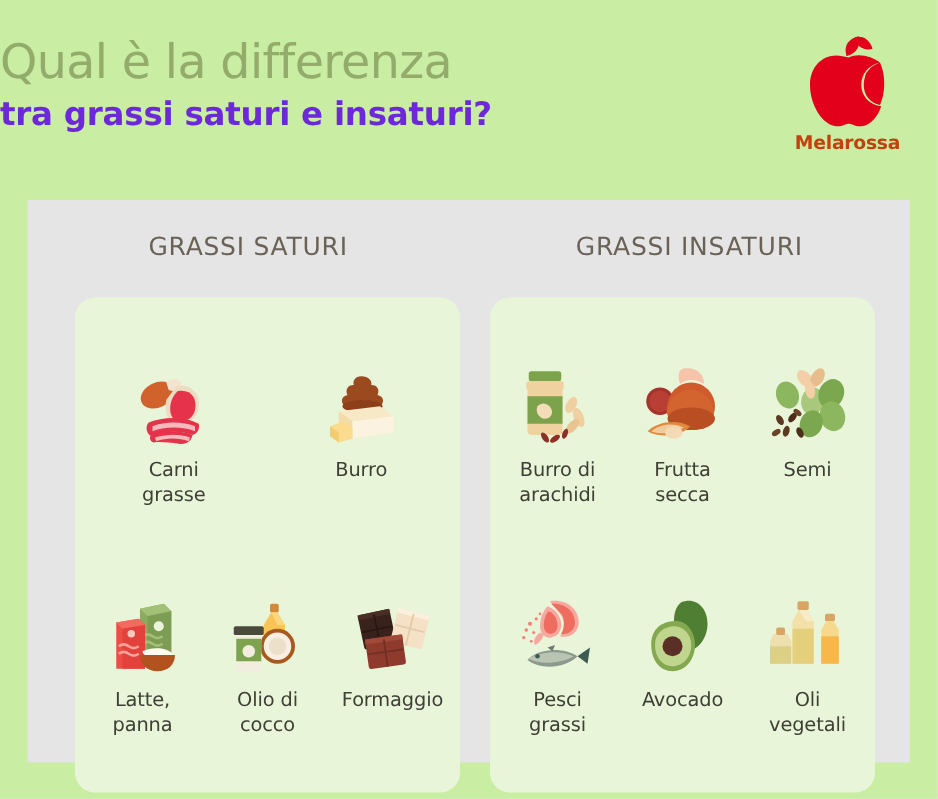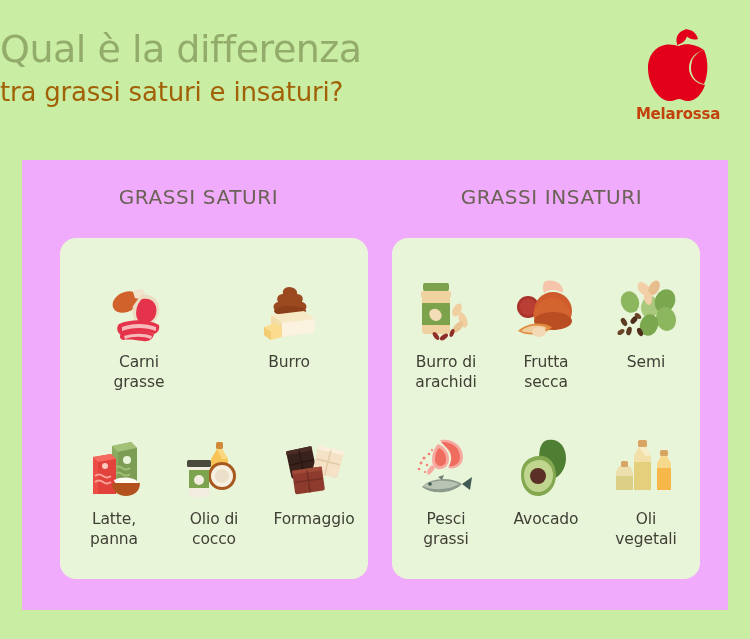--- a/index.html
+++ b/index.html
@@ -38,11 +38,11 @@
   }
   .title-sub {
     font-size: 26px;
-    color: #a16207;
+    color: #6d28d9;
     letter-spacing: -0.2px;
     line-height: 1.2;
     margin-top: 6px;
-    font-weight: 400;
+    font-weight: 700;
   }
 
   

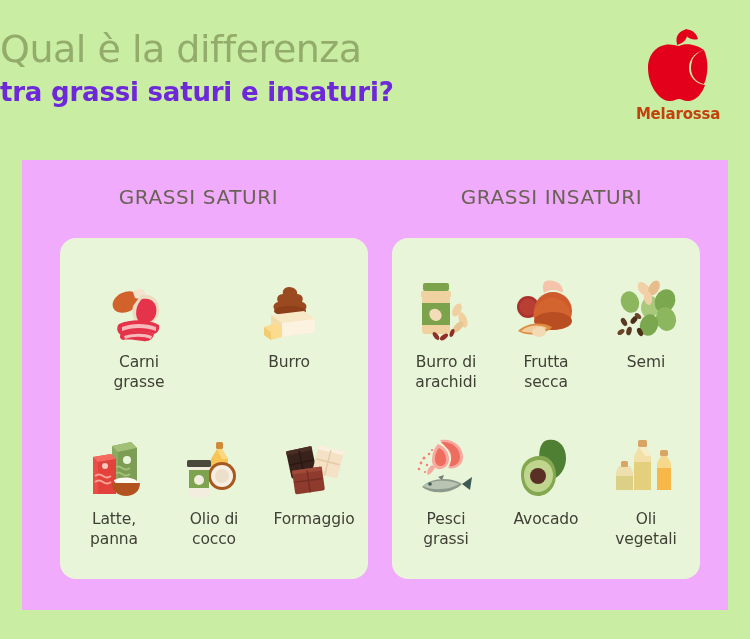--- a/index.html
+++ b/index.html
@@ -66,7 +66,7 @@
     position: absolute;
     left: 22px; top: 160px;
     width: 706px; height: 450px;
-    background: #f0abfc;
+    background: #e5e5e5;
   }
 
   .col-headers {

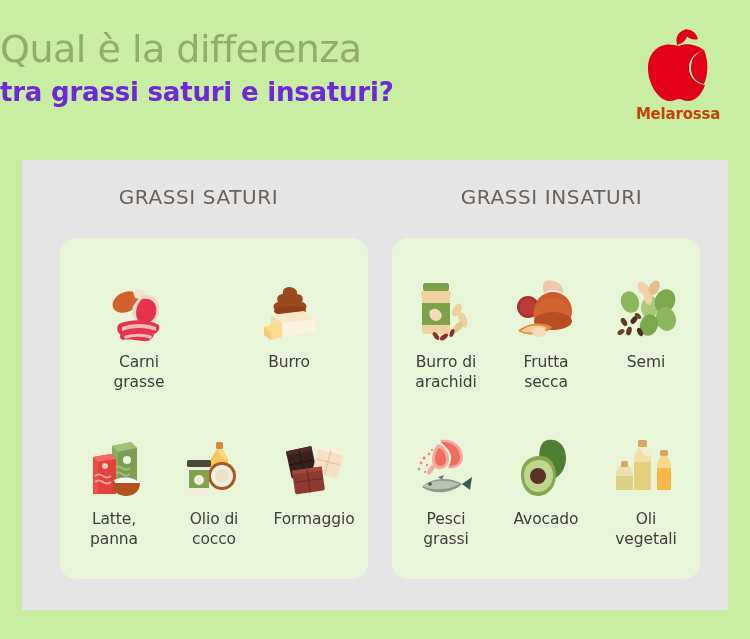--- a/index.html
+++ b/index.html
@@ -87,7 +87,7 @@
   .panels {
     position: absolute;
     left: 38px; top: 78px;
-    width: 630px; height: 341px;
+    width: 630px; height: 396px;
     display: flex;
     gap: 24px;
   }

